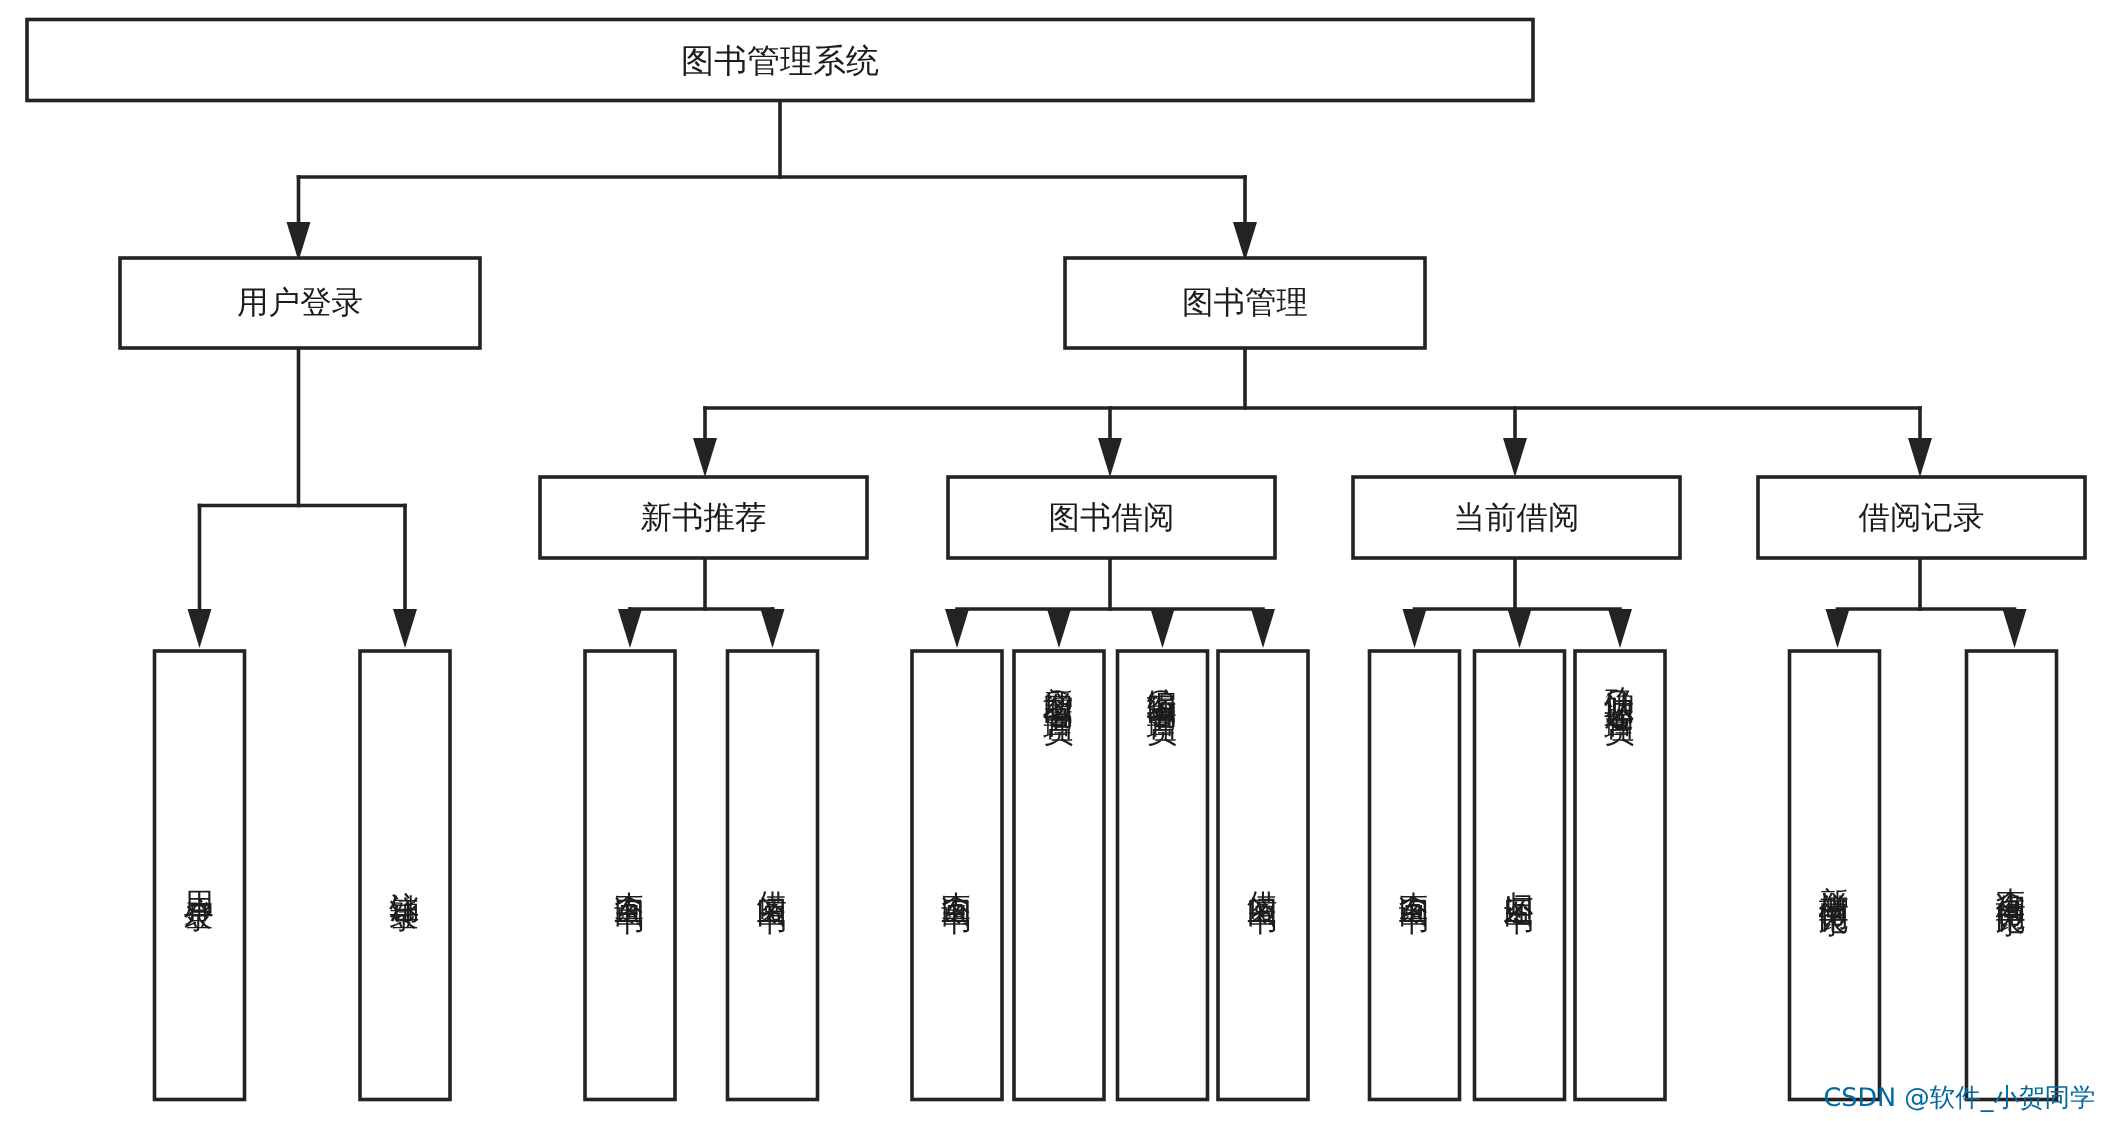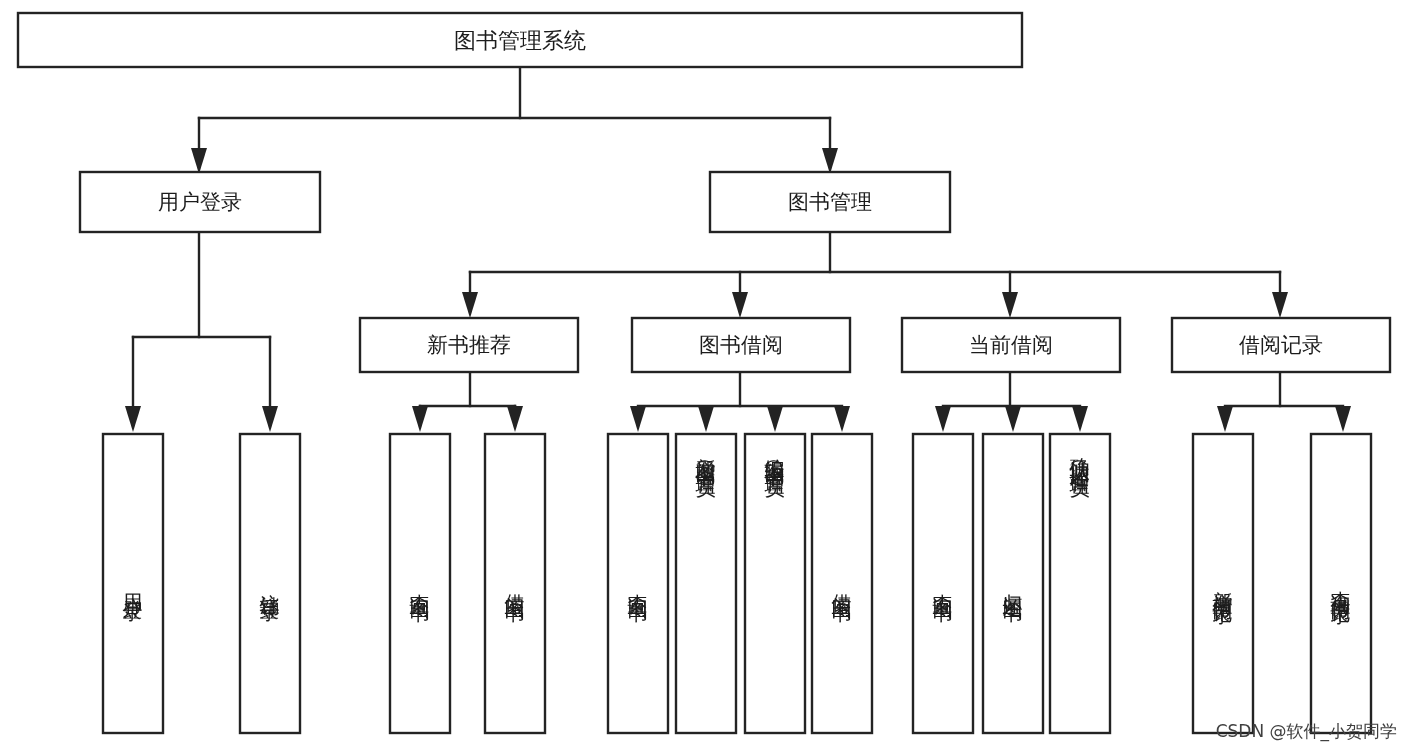--- a/index.html
+++ b/index.html
@@ -79,7 +79,7 @@
     bottom: 4px;
     font-family: "DejaVu Sans", "Liberation Sans", sans-serif;
     font-size: 17px;
-    color: #404040;
+    color: #0369a1;
     white-space: nowrap;
     user-select: none;
   }

